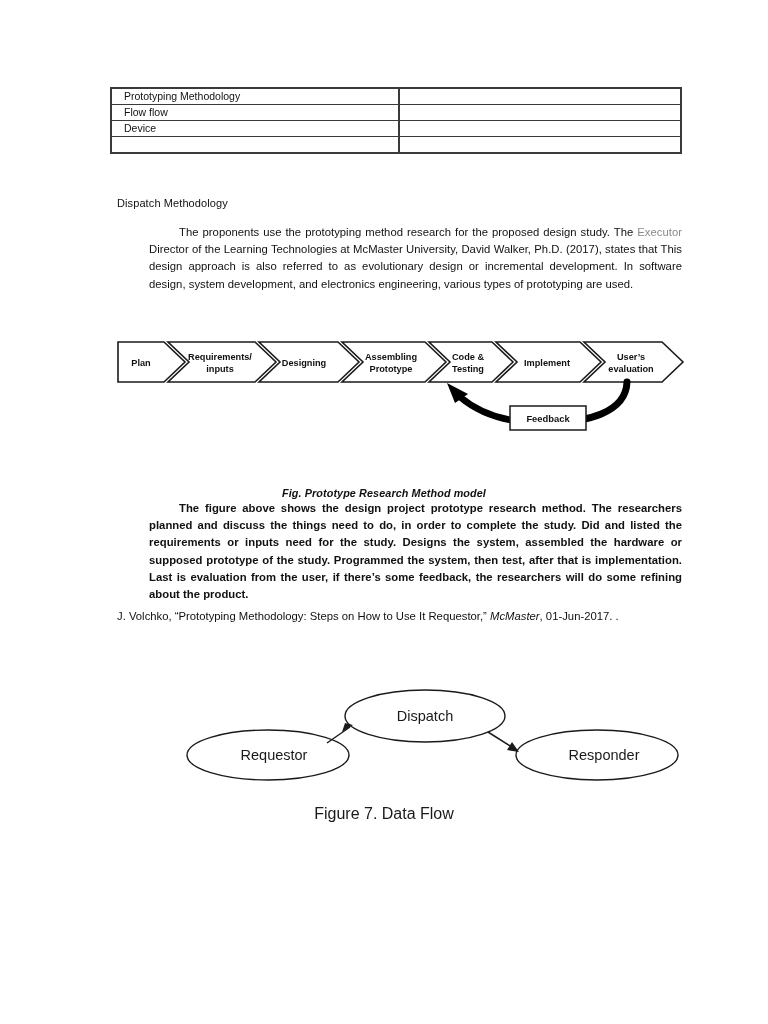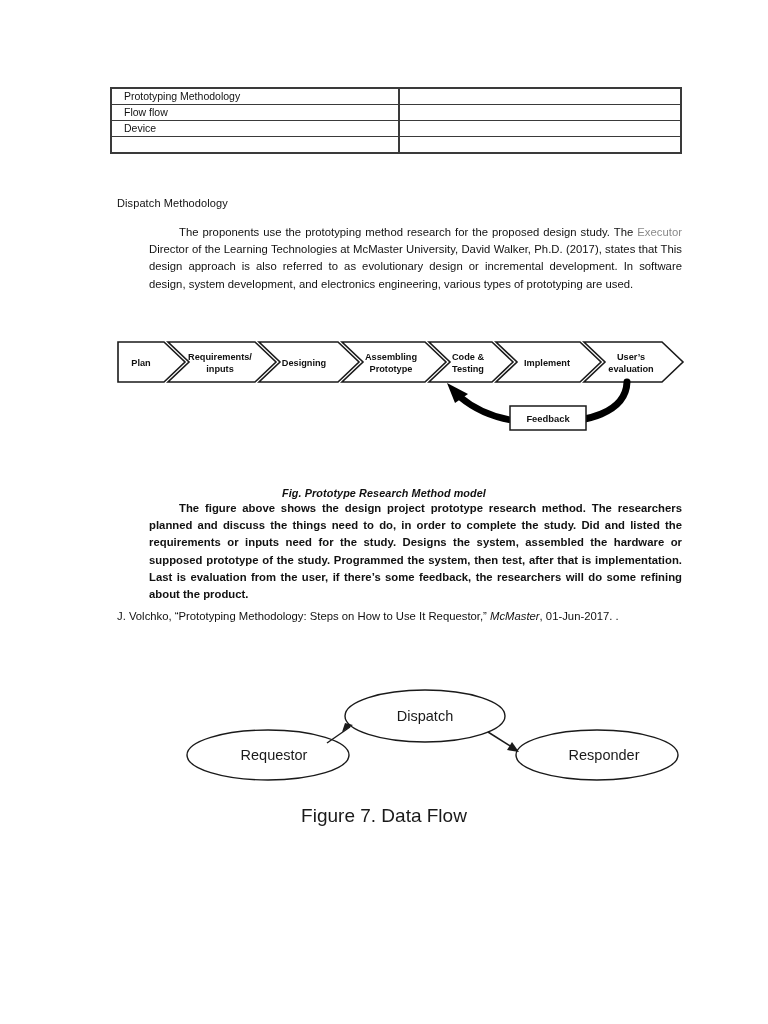--- a/index.html
+++ b/index.html
@@ -98,7 +98,7 @@
     top: 805px;
     width: 768px;
     text-align: center;
-    font-size: 19px;
+    font-size: 16px;
     font-family: "Liberation Sans", sans-serif;
     color: #1a1a1a;
   }

